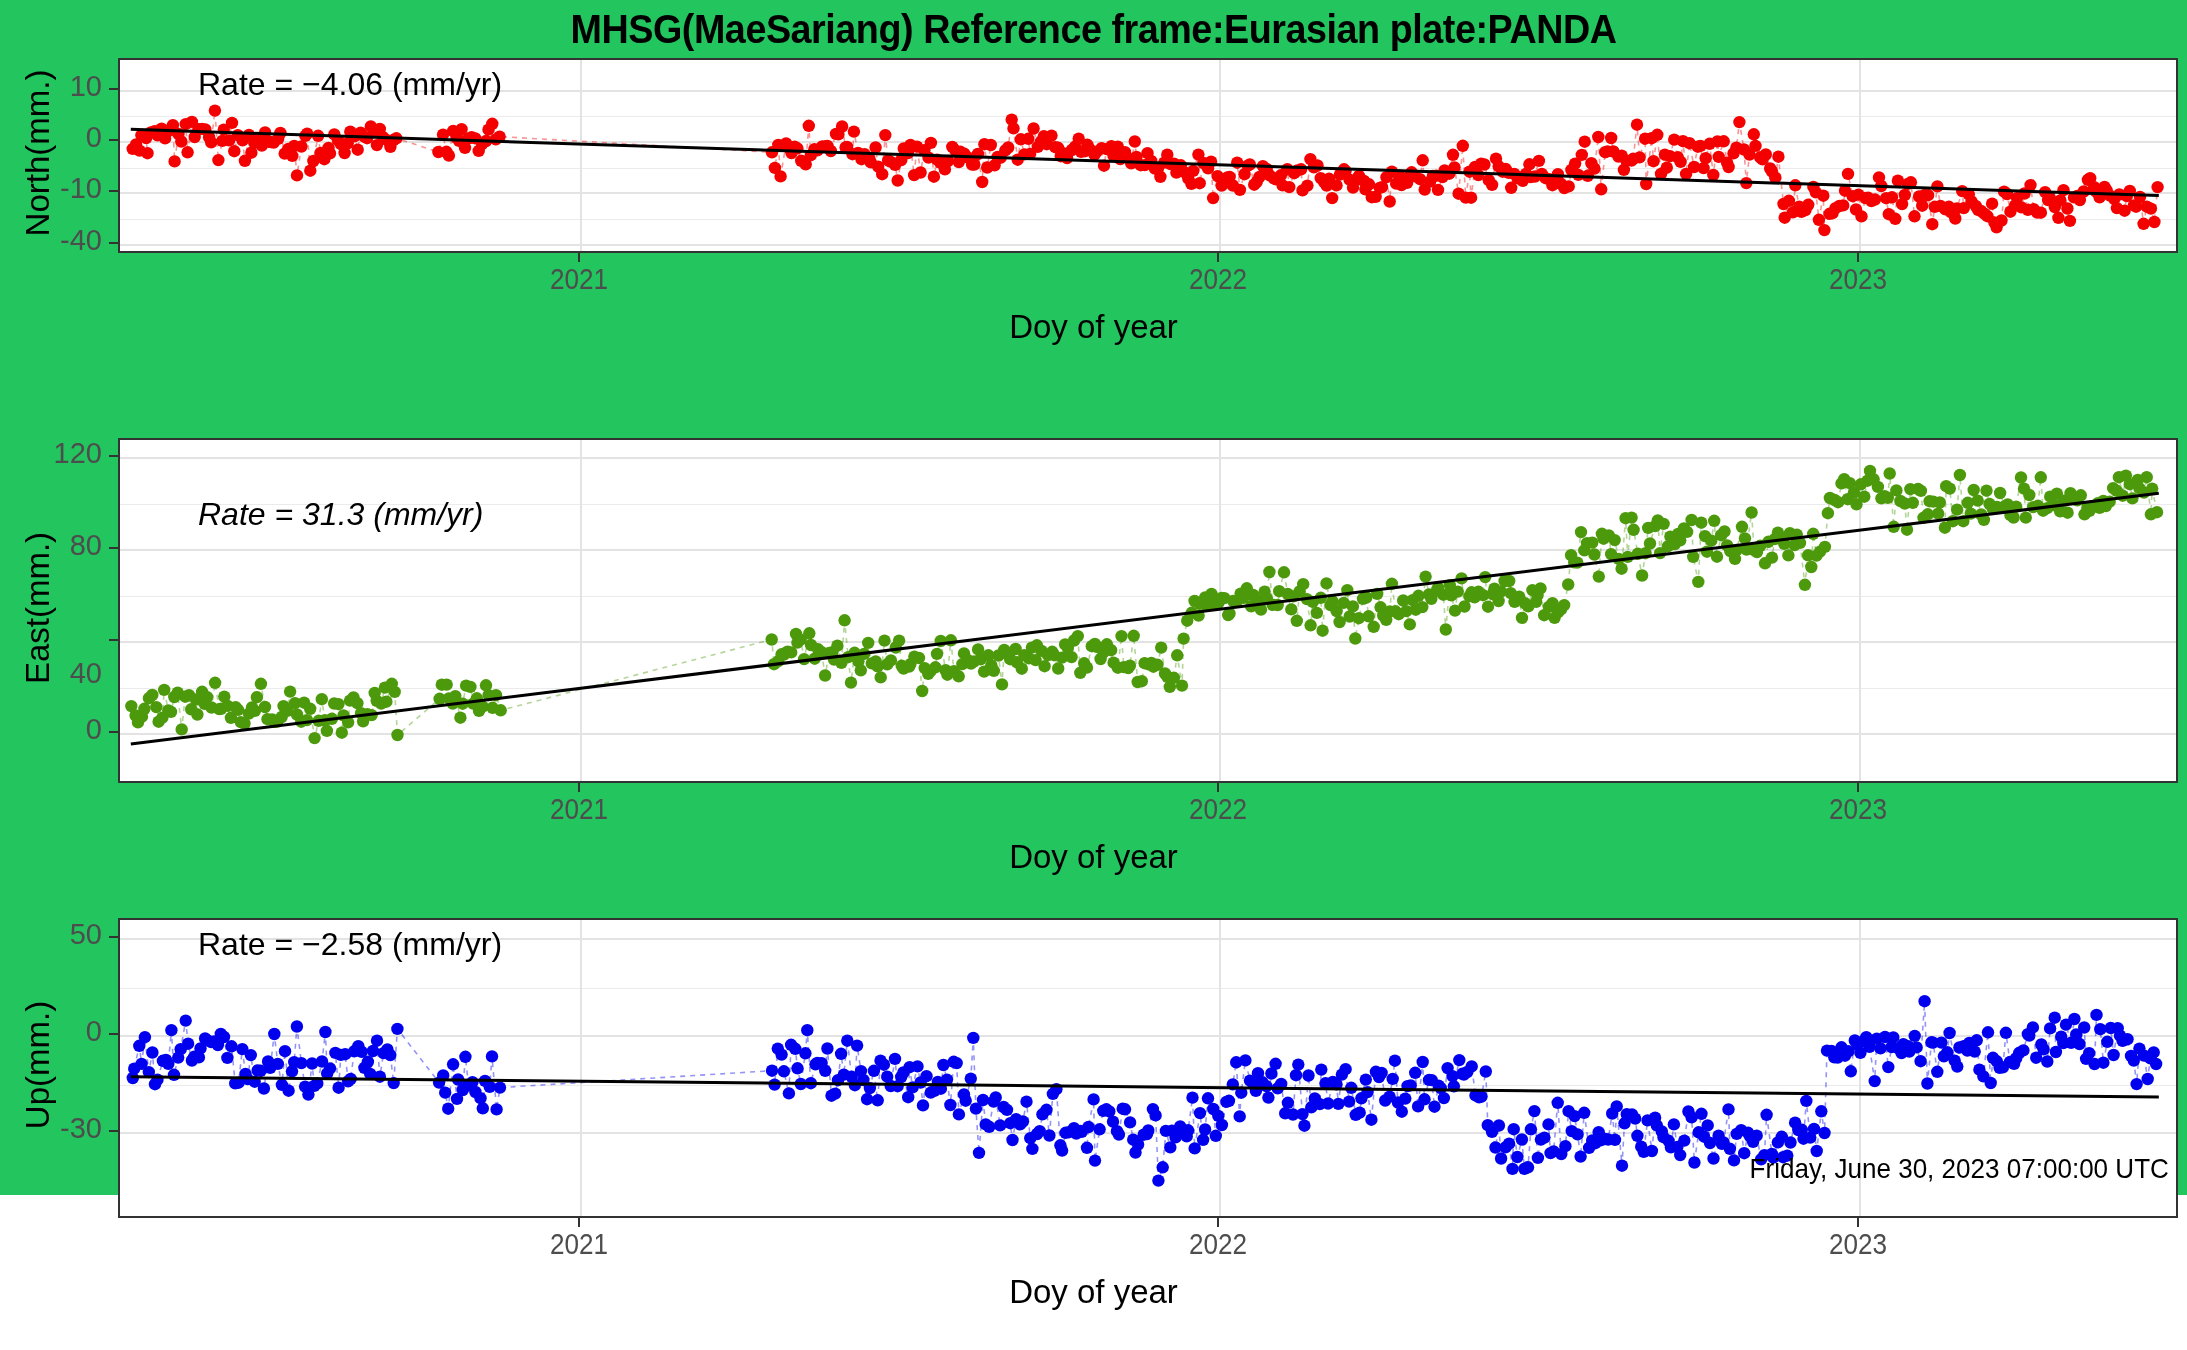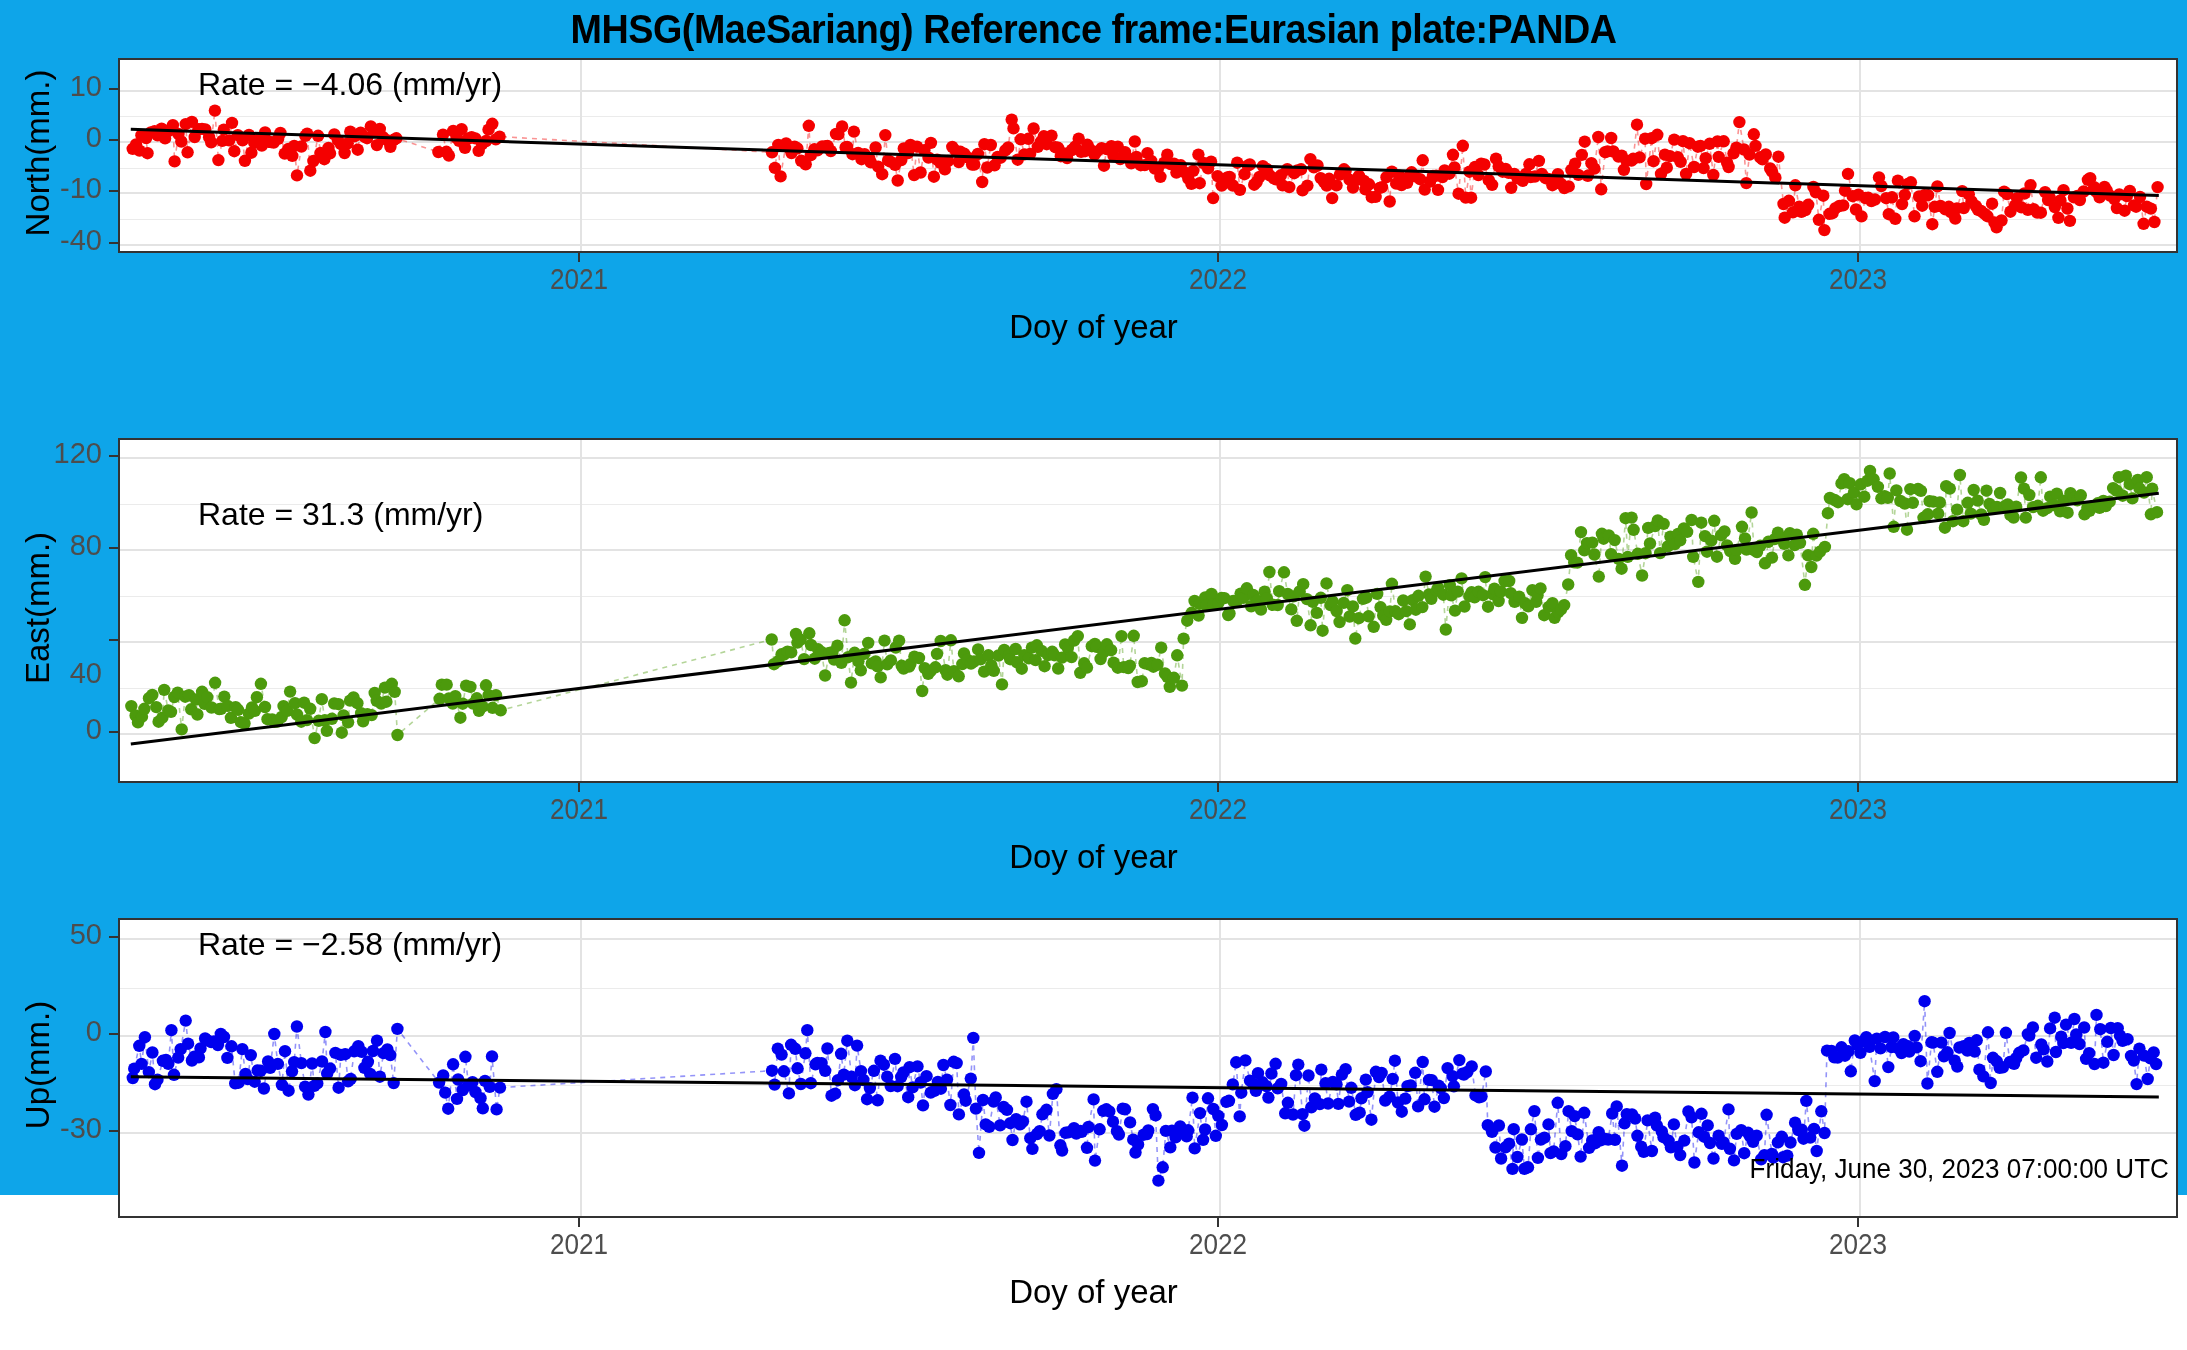--- a/index.html
+++ b/index.html
@@ -4,7 +4,7 @@
 <style>
   html,body{margin:0;padding:0;background:#ffffff;}
   body{width:2187px;height:1350px;font-family:"Liberation Sans",sans-serif;overflow:hidden;}
-  .page{position:relative;width:2187px;height:1195px;background:#0ea5e9;}
+  .page{position:relative;width:2187px;height:1195px;background:#22c55e;}
 
   .title{
     position:absolute;left:0;top:6px;width:2187px;text-align:center;

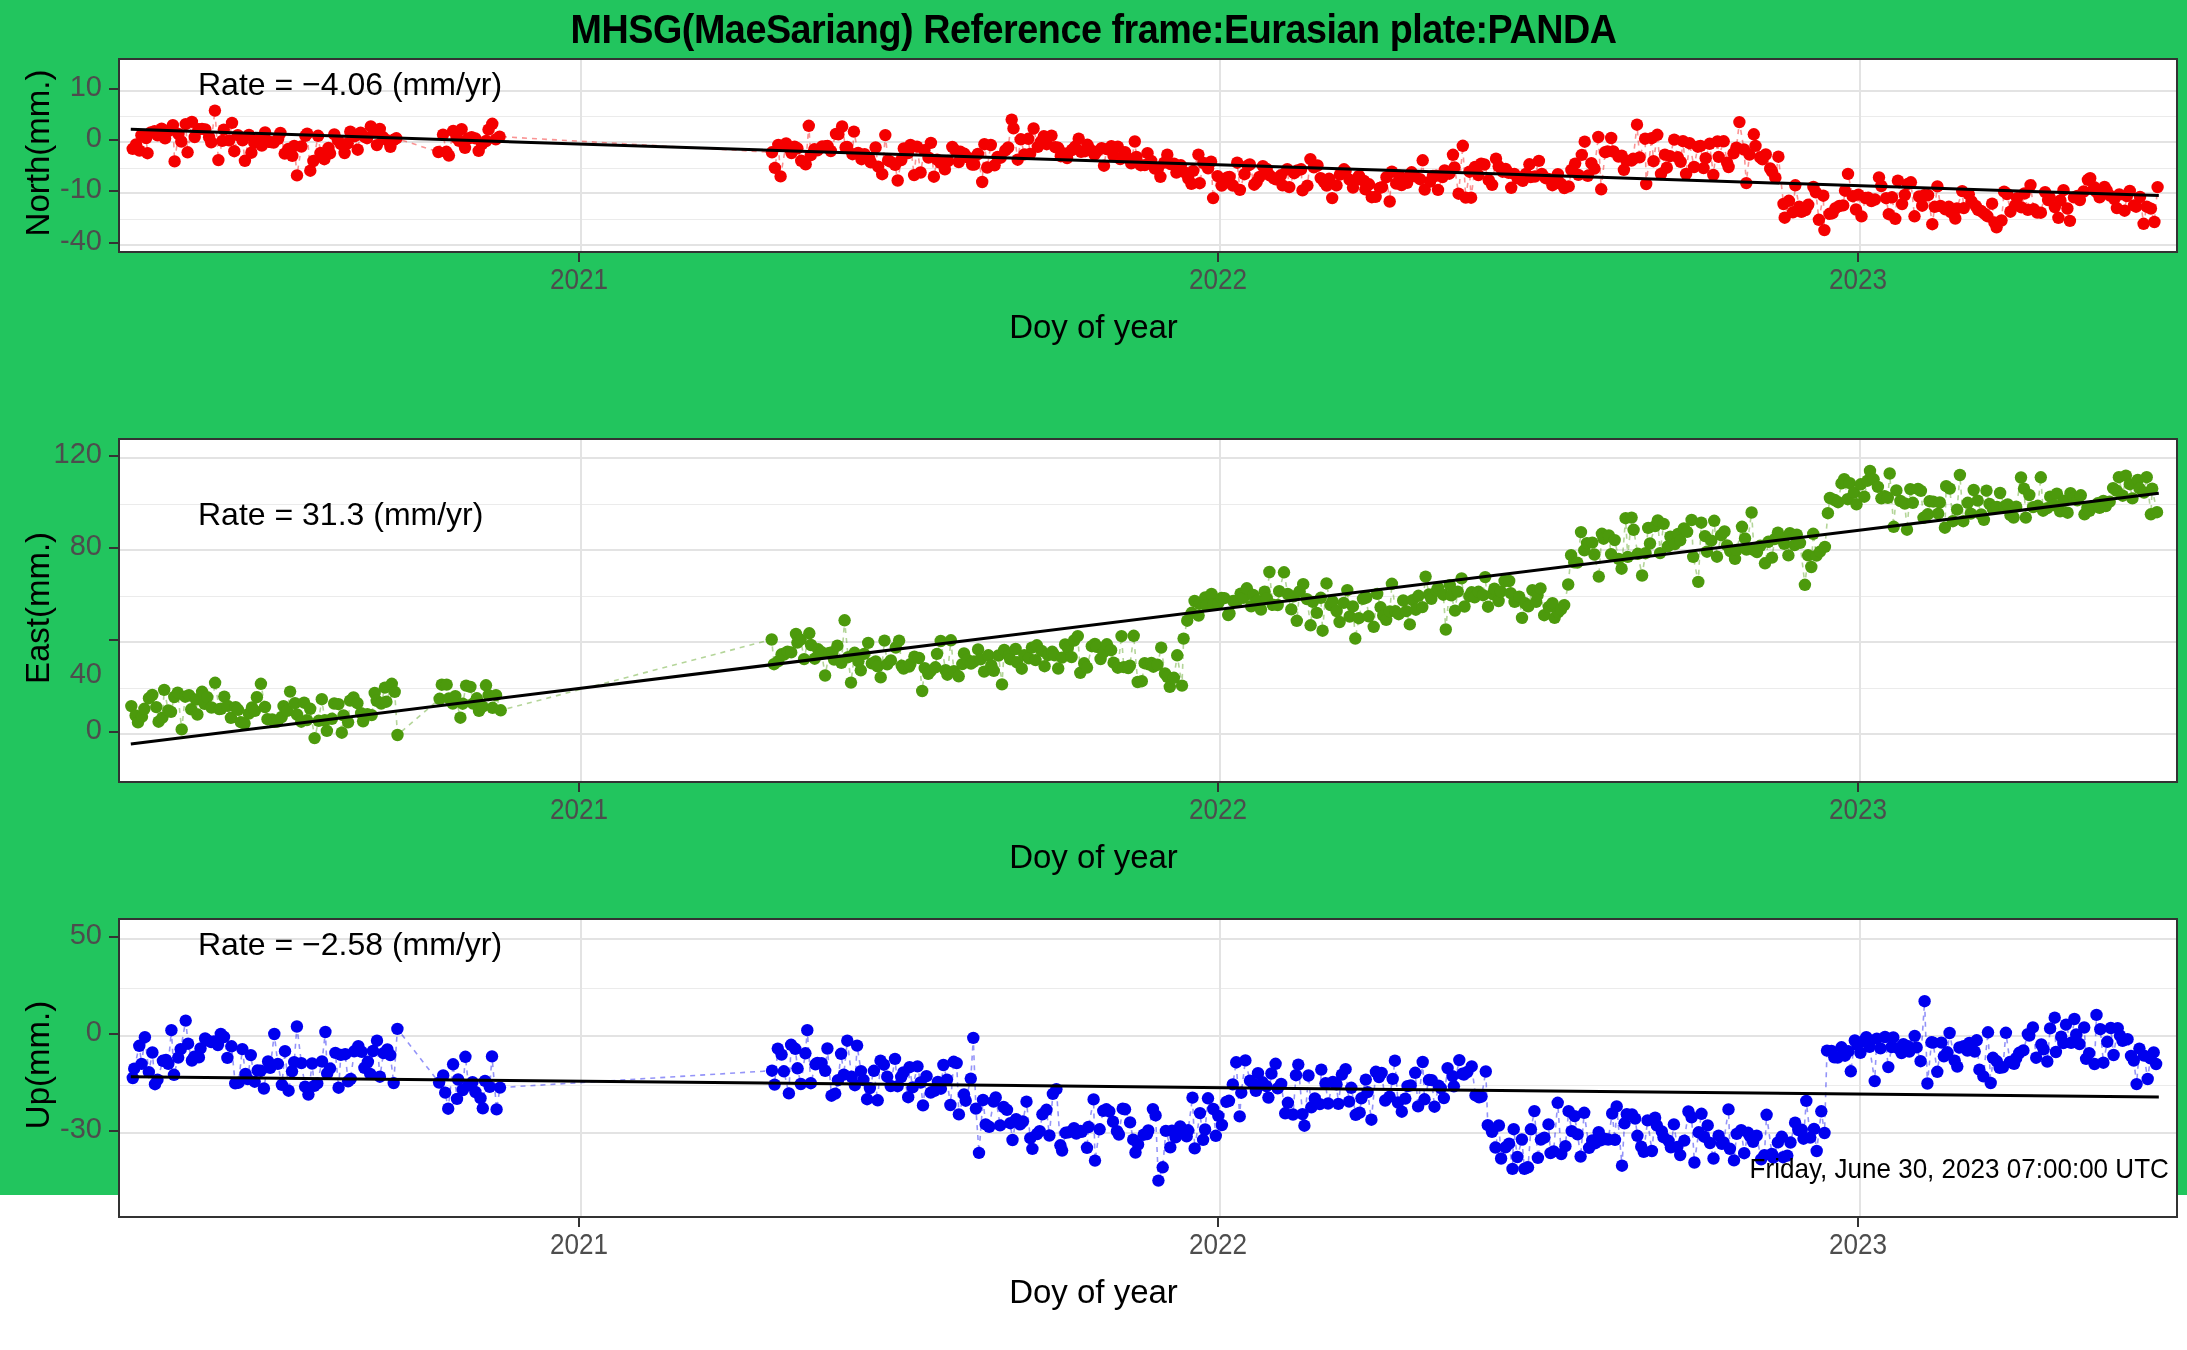--- a/index.html
+++ b/index.html
@@ -656,7 +656,7 @@
         <div class="xtick-mark" style="left: 1857.12px; top: 783px;"></div>
         <div class="ylab" style="left: -82px; top: 588.5px; width: 240px; text-align: center;">East(mm.)</div>
         <div class="xlab" style="left: 0px; width: 2187px; top: 838px;">Doy of year</div>
-        <div class="rate-annot" style="left: 198px; top: 496px;">Rate = 31.3 (mm/yr)</div>
+        <div class="rate-annot" style="left: 198px; top: 496px; font-style: italic;">Rate = 31.3 (mm/yr)</div>
         <svg class="series" width="2187" height="1350" style="pointer-events: none;">
           <defs>
             <clipPath id="clip-east">

